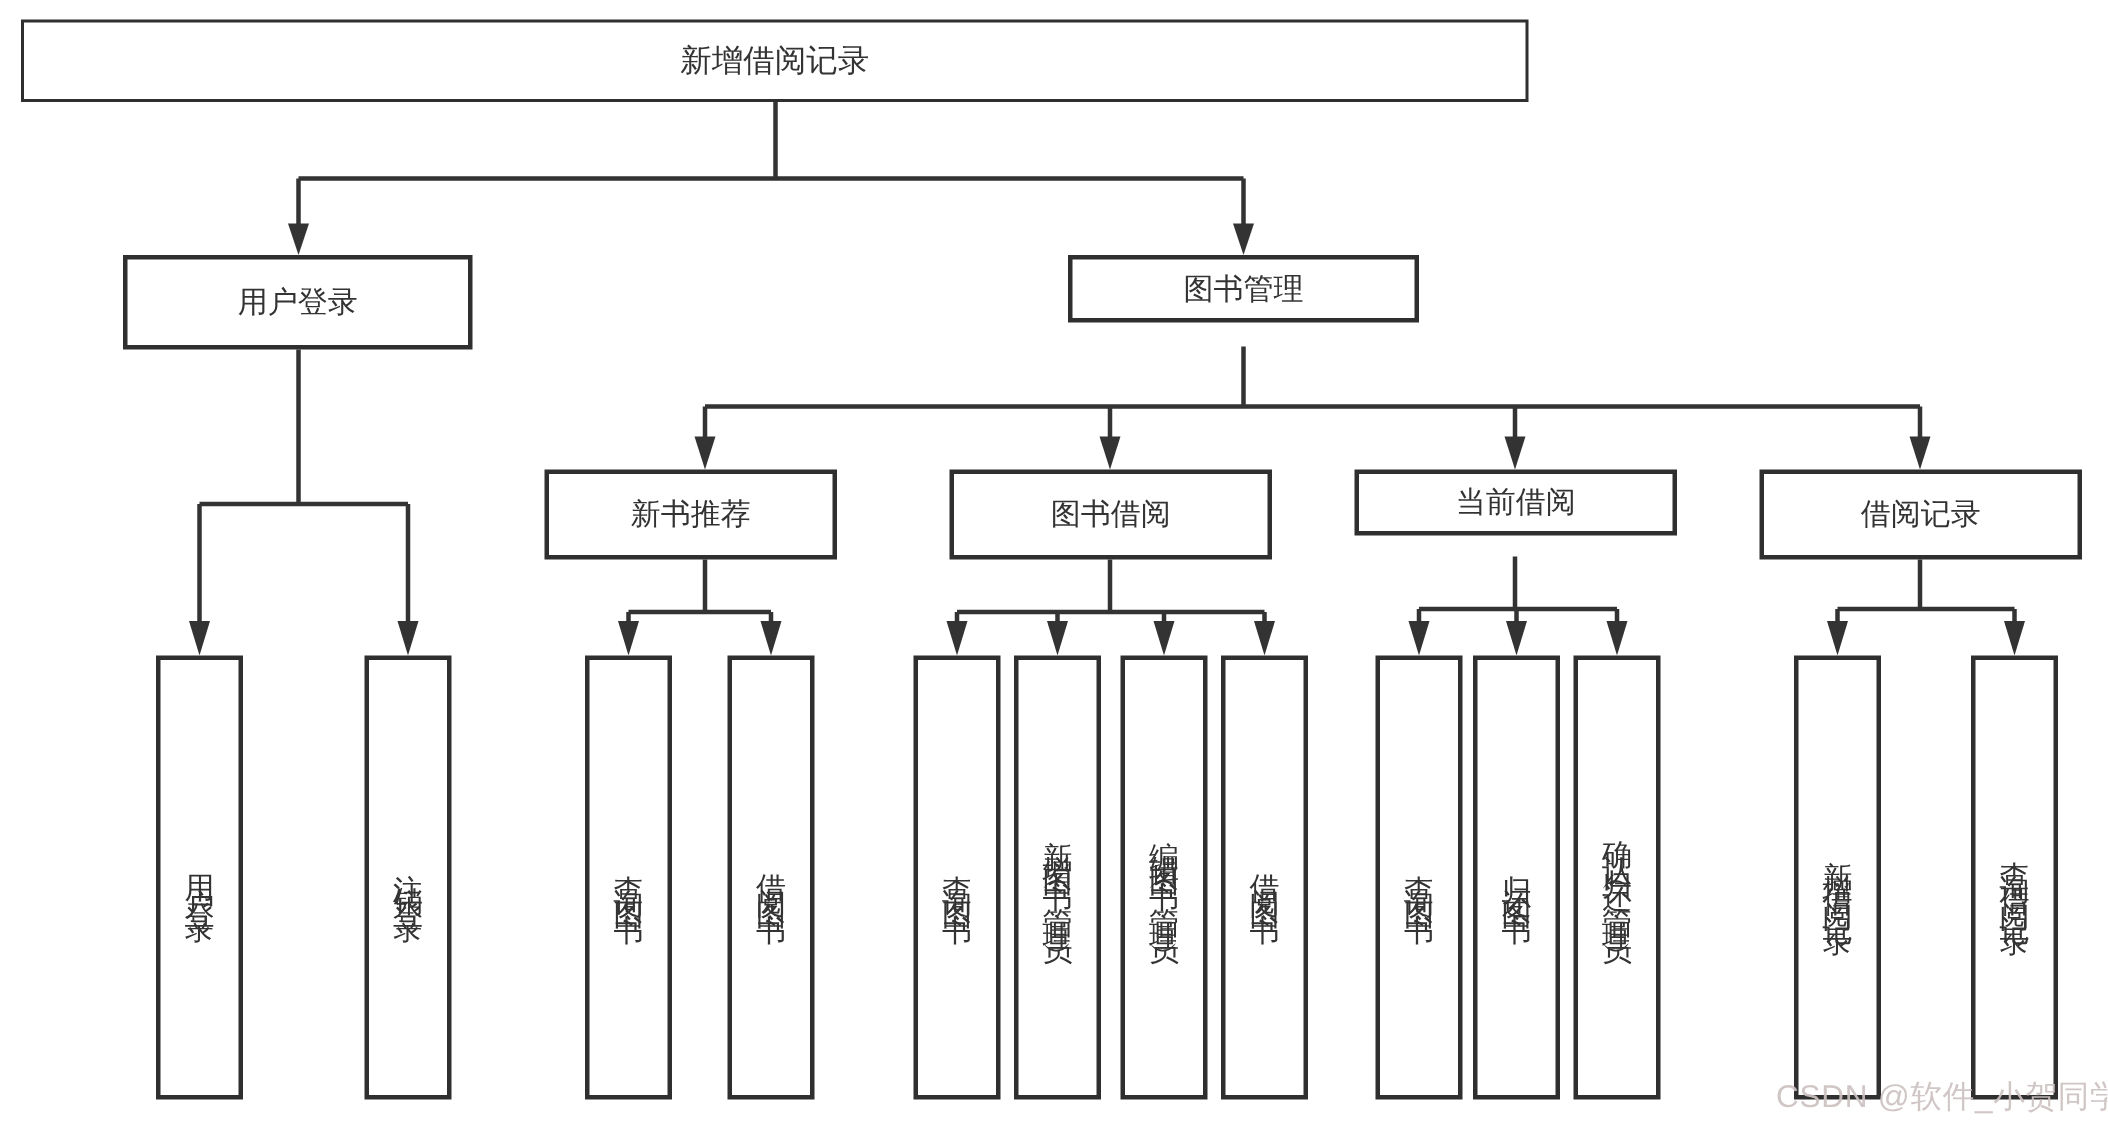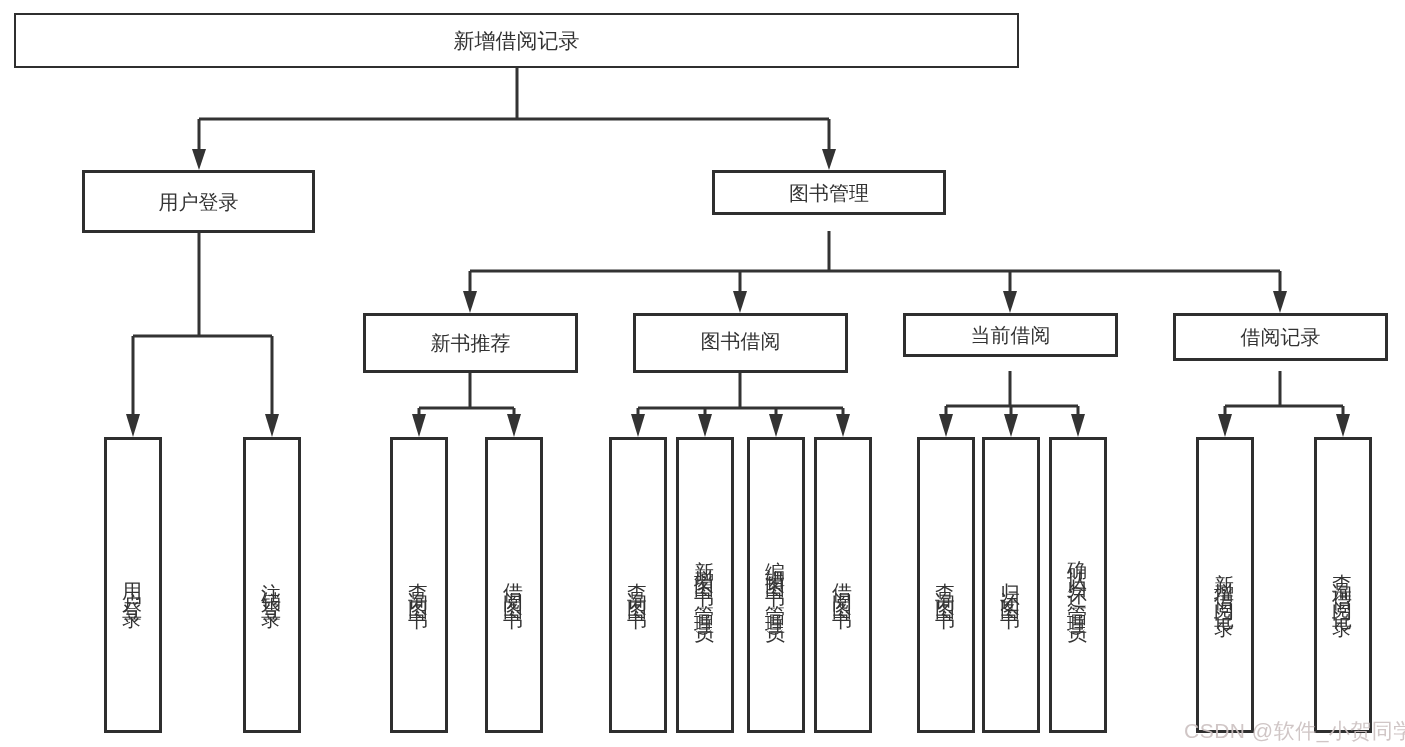--- a/index.html
+++ b/index.html
@@ -108,7 +108,7 @@
   <div class="node" style="left:82px; top:170px; width:233px; height:63px;">用户登录</div>
   <div class="node" style="left:712px; top:170px; width:234px; height:45px;">图书管理</div>
 
-  <div class="node" style="left:363px; top:313px; width:215px; height:60px;">新书推荐</div>
+  <div class="node" style="left:363px; top:313px; width:195px; height:60px;">新书推荐</div>
   <div class="node" style="left:633px; top:313px; width:215px; height:60px;font-family:Liberation Mono, monospace;">图书借阅</div>
   <div class="node" style="left:903px; top:313px; width:215px; height:44px;">当前借阅</div>
   <div class="node" style="left:1173px; top:313px; width:215px; height:48px;">借阅记录</div>

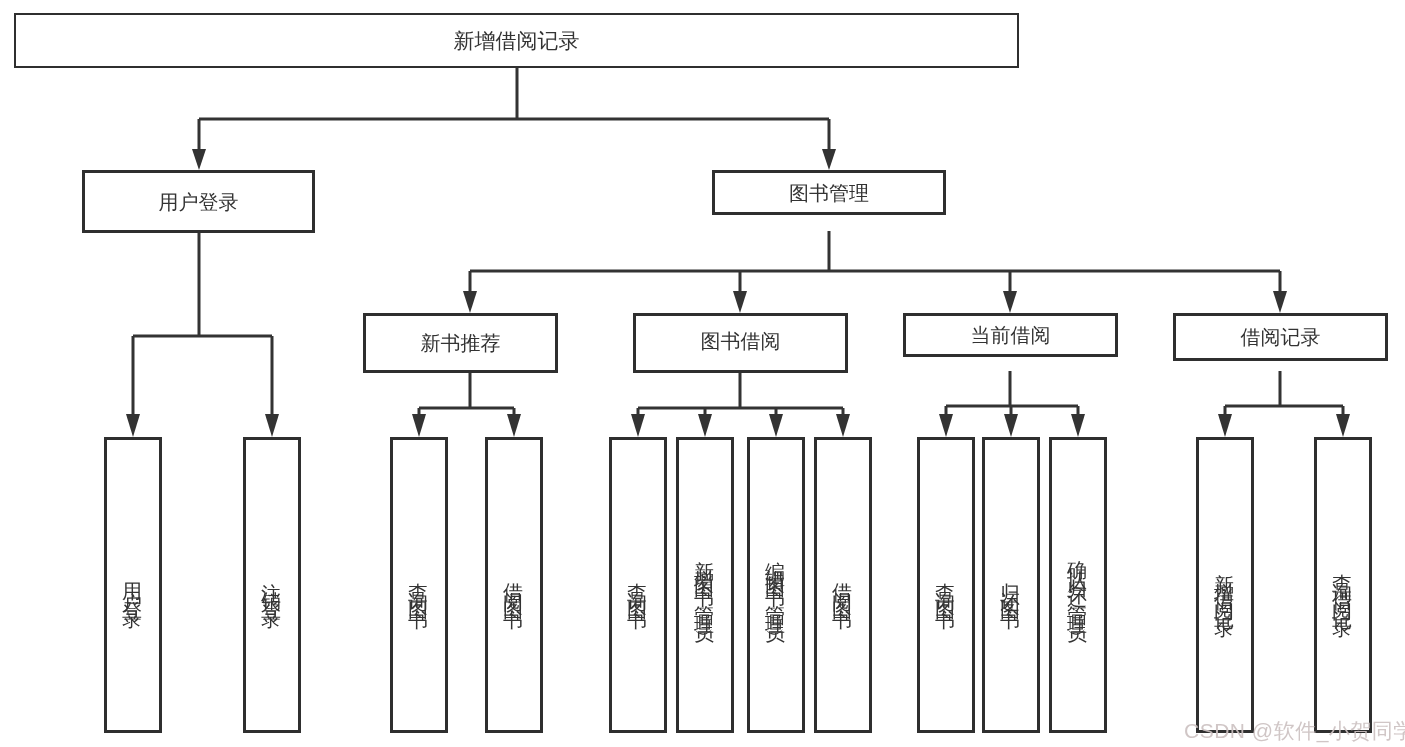--- a/index.html
+++ b/index.html
@@ -109,7 +109,7 @@
   <div class="node" style="left:712px; top:170px; width:234px; height:45px;">图书管理</div>
 
   <div class="node" style="left:363px; top:313px; width:195px; height:60px;">新书推荐</div>
-  <div class="node" style="left:633px; top:313px; width:215px; height:60px;font-family:Liberation Mono, monospace;">图书借阅</div>
+  <div class="node" style="left:633px; top:313px; width:215px; height:60px;">图书借阅</div>
   <div class="node" style="left:903px; top:313px; width:215px; height:44px;">当前借阅</div>
   <div class="node" style="left:1173px; top:313px; width:215px; height:48px;">借阅记录</div>
 

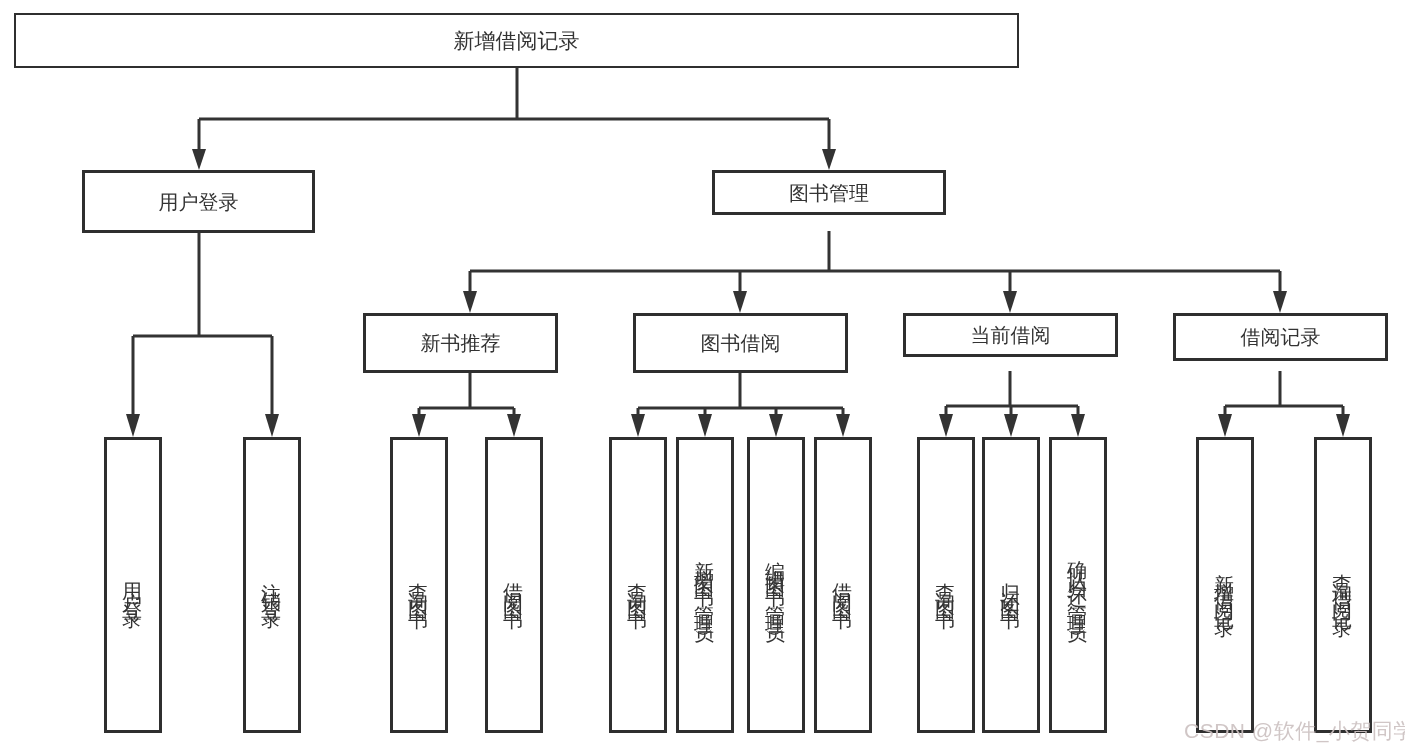--- a/index.html
+++ b/index.html
@@ -111,7 +111,7 @@
   <div class="node" style="left:363px; top:313px; width:195px; height:60px;">新书推荐</div>
   <div class="node" style="left:633px; top:313px; width:215px; height:60px;">图书借阅</div>
   <div class="node" style="left:903px; top:313px; width:215px; height:44px;">当前借阅</div>
-  <div class="node" style="left:1173px; top:313px; width:215px; height:48px;">借阅记录</div>
+  <div class="node" style="left:1173px; top:313px; width:215px; height:60px;">借阅记录</div>
 
   <div class="vnode" style="left:104px;">
     <span>用户登录</span>

